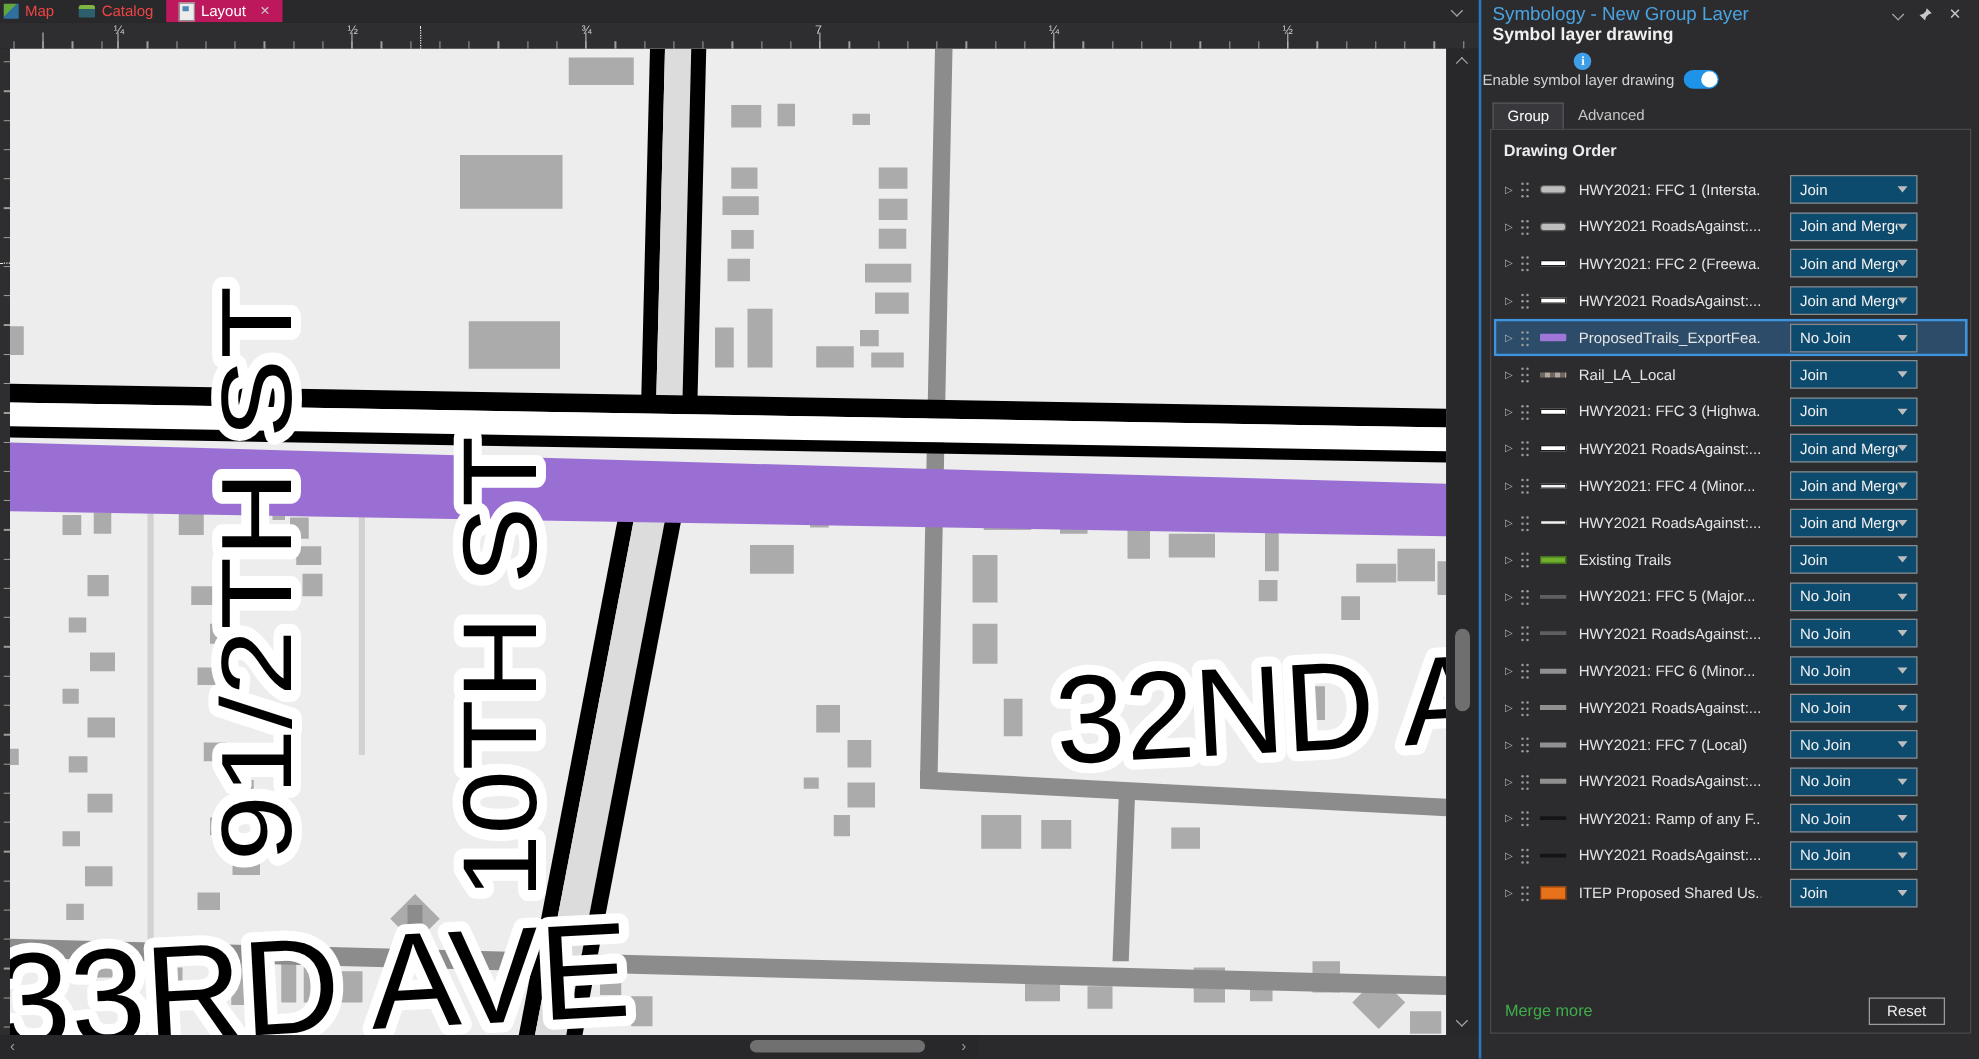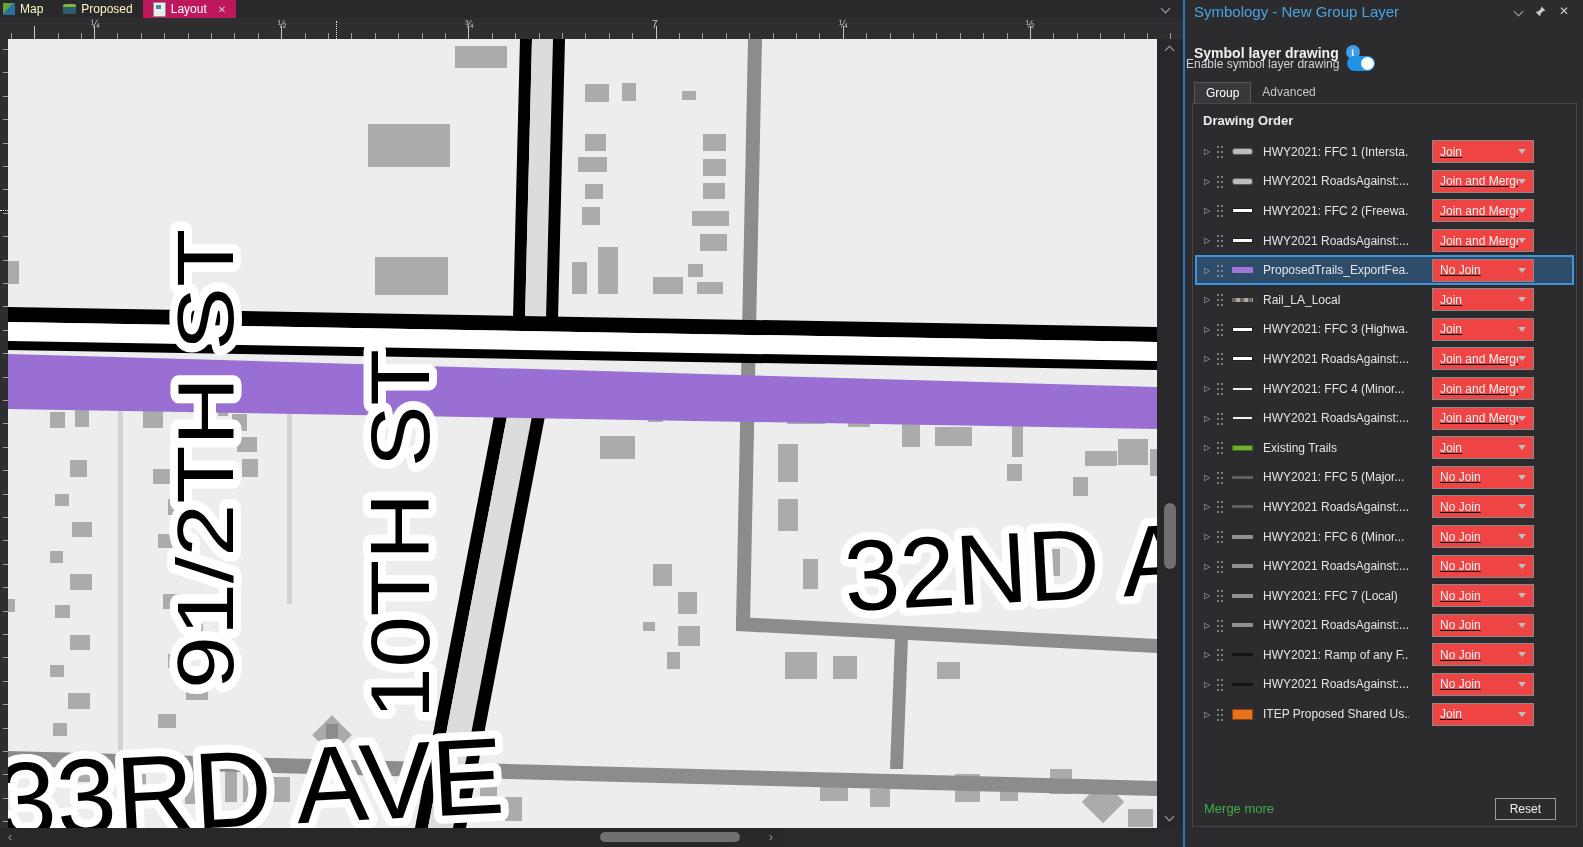--- a/index.html
+++ b/index.html
@@ -10,7 +10,7 @@
 
   
   .tabbar{position:absolute;top:0;left:0;right:0;height:18px;background:#29292b;border-bottom:1px solid #1b1b1d;display:flex;align-items:stretch;overflow:hidden;}
-  .ttab{display:flex;align-items:center;gap:5px;padding:0 10px;font-size:12px;color:#fef9c3;cursor:default;}
+  .ttab{display:flex;align-items:center;gap:5px;padding:0 10px;font-size:12px;color:#ef4444;cursor:default;}
   .ttab.active{background:#be185d;color:#fff;}
   .ic-map{width:12px;height:12px;flex:none;margin-left:-7px;background:linear-gradient(135deg,#63a63f 0 45%,#2e6f9e 45% 100%);}
   .ic-catalog{width:13px;height:10px;flex:none;border-radius:2px 2px 1px 1px;background:linear-gradient(180deg,#7fb441 0 30%,#2b5f6b 30% 100%);}

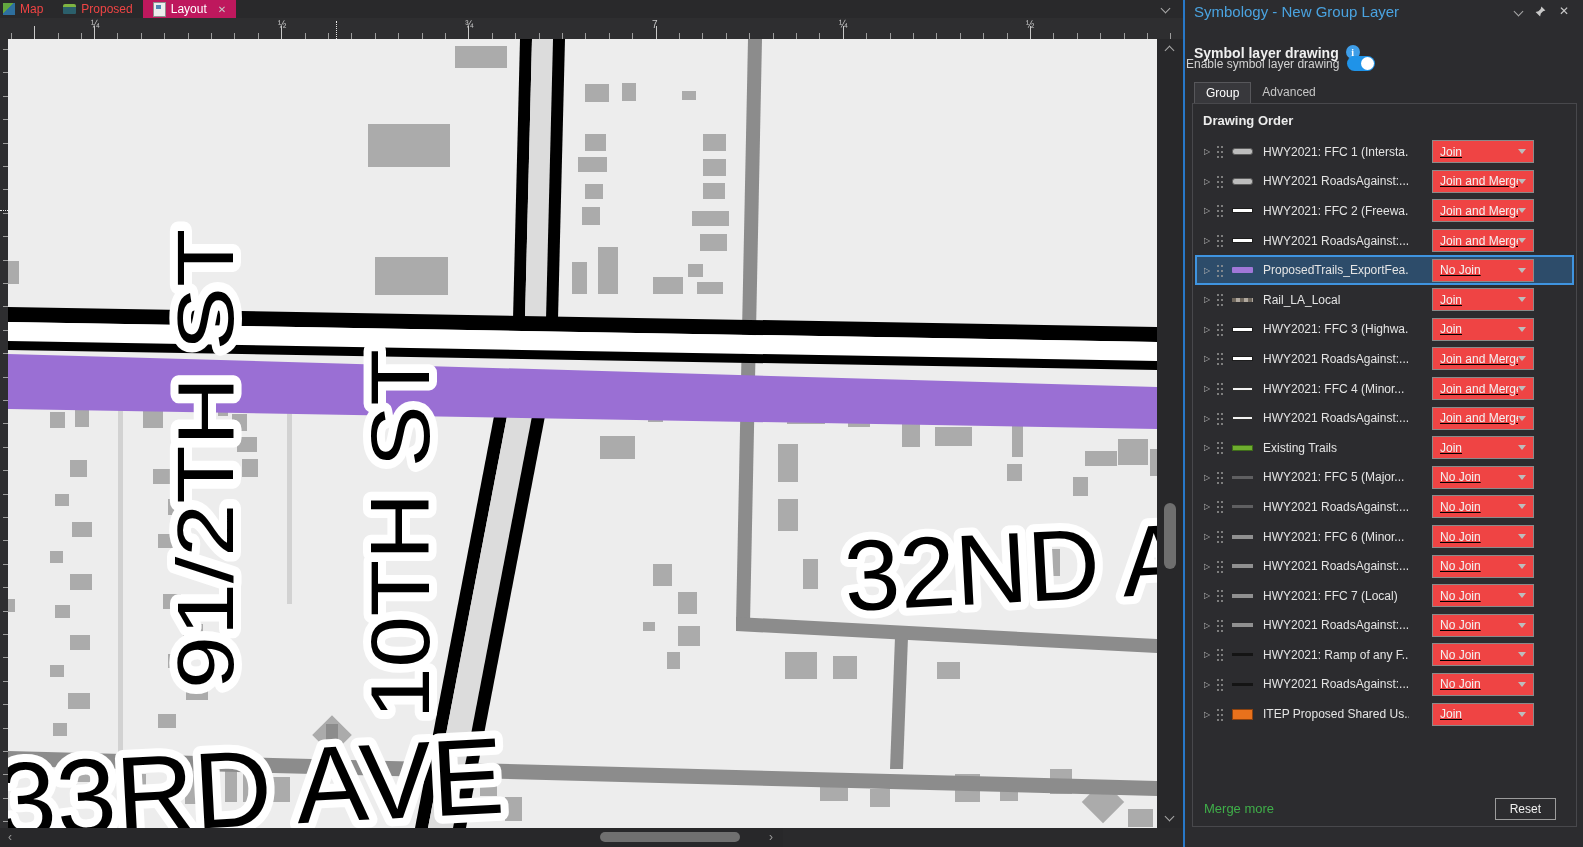--- a/index.html
+++ b/index.html
@@ -106,7 +106,7 @@
       </div>
       <div class="ttab">
         <span class="ic-catalog"></span>
-        <span>Proposed</span>
+        <span>Catalog</span>
       </div>
       <div class="ttab active">
         <span class="ic-layout"></span>

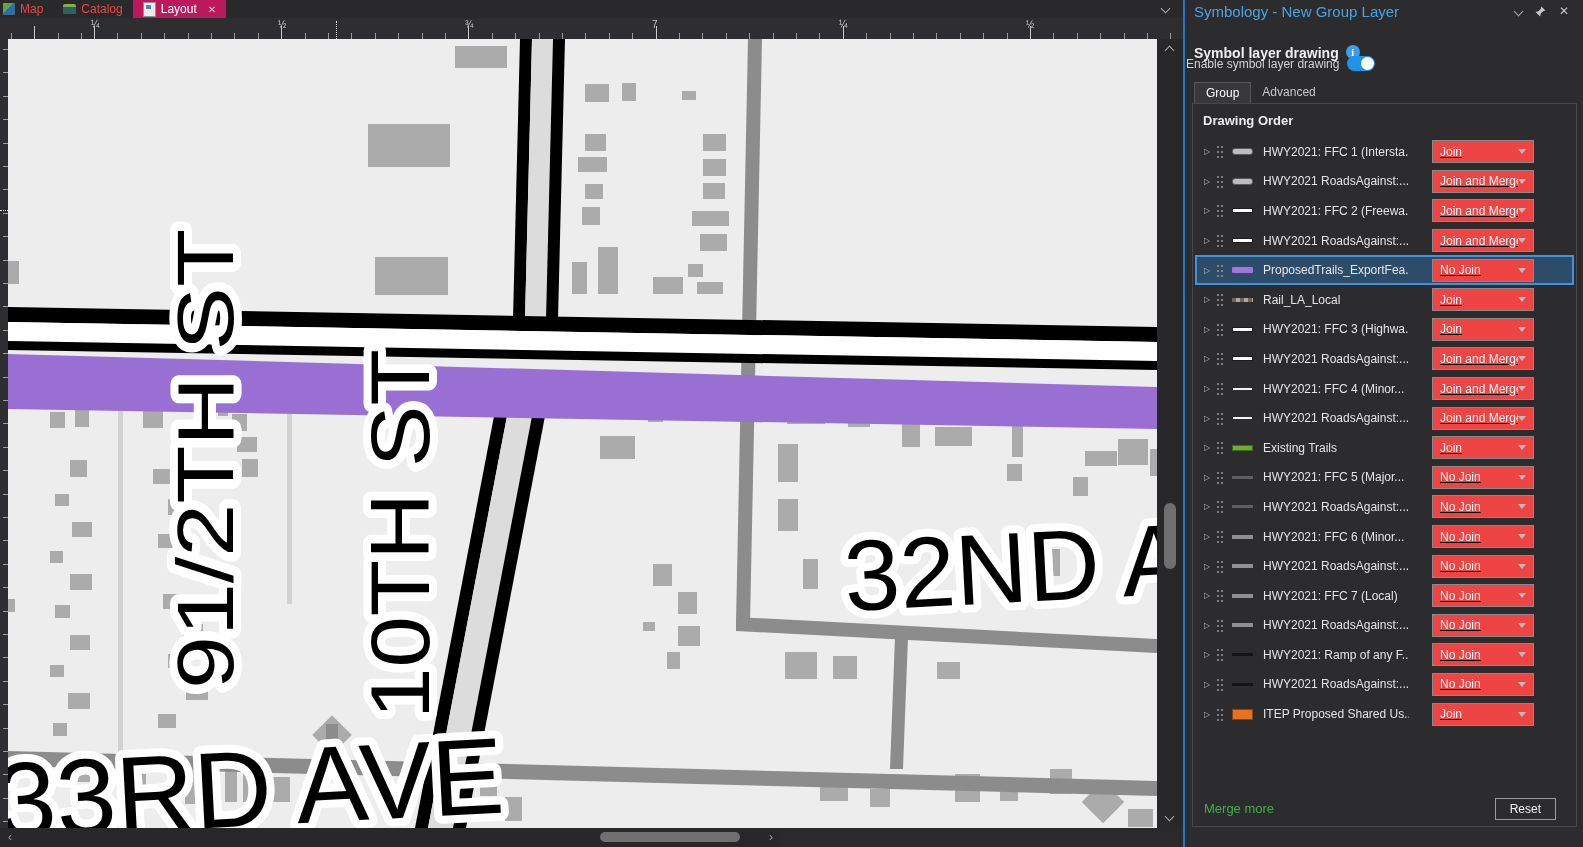--- a/index.html
+++ b/index.html
@@ -54,7 +54,7 @@
   .panel{position:absolute;top:0;left:1183px;width:400px;height:847px;background:#2c2c2f;border-left:2px solid #2878c8;box-sizing:border-box;}
   .p-title{position:absolute;top:3px;left:9px;font-size:15px;color:#4aa3e0;}
   .p-hdr-icons{position:absolute;top:5px;right:14px;display:flex;align-items:center;gap:13px;}
-  .p-sub{position:absolute;top:45px;left:9px;font-size:14px;font-weight:600;color:#f0f0f0;display:flex;gap:7px;}
+  .p-sub{position:absolute;top:19px;left:9px;font-size:14px;font-weight:600;color:#f0f0f0;display:flex;align-items:center;gap:7px;flex-direction:column;}
   .info-ic{width:14px;height:14px;border-radius:50%;background:#3f9ee8;color:#fff;font-size:10px;font-weight:700;font-family:"Liberation Serif",serif;display:flex;align-items:center;justify-content:center;}
   .p-enable{position:absolute;top:56px;left:1px;font-size:12px;color:#d2d2d2;display:flex;align-items:center;gap:8px;}
   .toggle{width:28px;height:15px;border-radius:8px;background:#1f93e8;position:relative;}

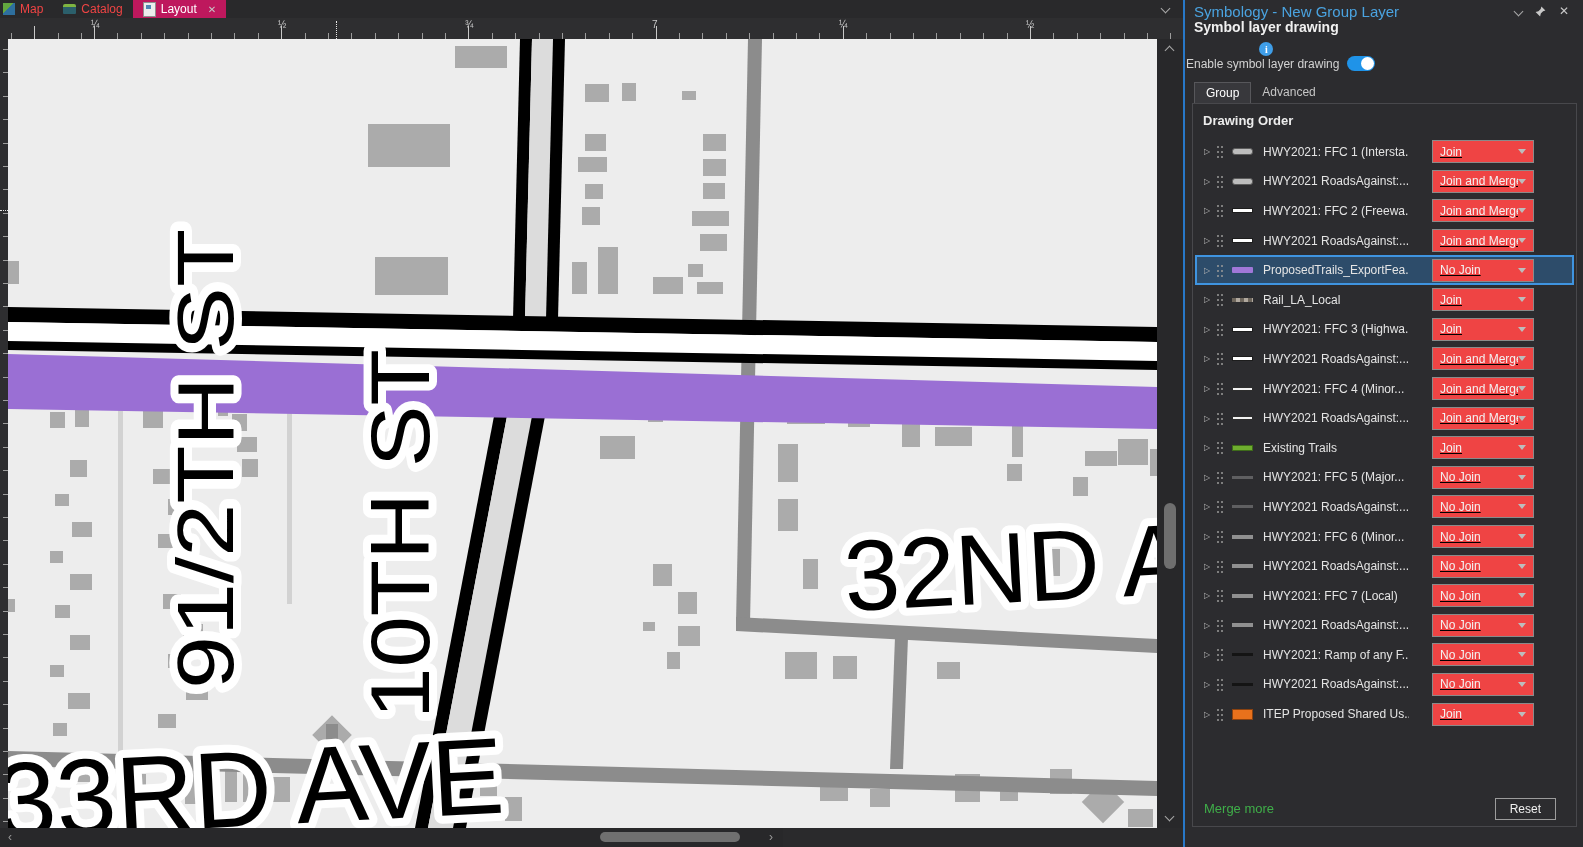--- a/index.html
+++ b/index.html
@@ -84,7 +84,7 @@
   .sym-black{height:3px;background:#141414;}
   .sym-orange{height:11px;background:#e8711c;border:1px solid #8a4210;}
   .rlabel{font-size:12px;color:#e4e4e4;width:146px;white-space:nowrap;overflow:hidden;flex:none;}
-  .dd{margin-left:auto;width:102px;height:23px;background:#ef4444;border:1px solid #8a8a8a;box-sizing:border-box;display:flex;align-items:center;padding:0 7px;flex:none;text-decoration:underline;}
+  .dd{margin-left:auto;width:102px;height:23px;background:#0c4a6e;border:1px solid #8a8a8a;box-sizing:border-box;display:flex;align-items:center;padding:0 7px;flex:none;}
   .ddv{font-size:12px;color:#f2f2f2;flex:1;white-space:nowrap;overflow:hidden;}
   .ddc{width:0;height:0;border-left:4px solid transparent;border-right:4px solid transparent;border-top:5px solid #bdbdbd;flex:none;}
   .learn{position:absolute;left:11px;bottom:10px;font-size:13px;color:#3fae49;}

